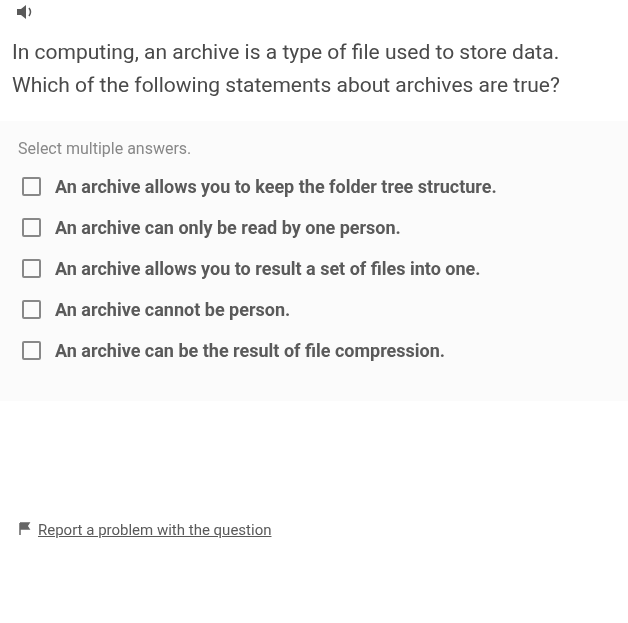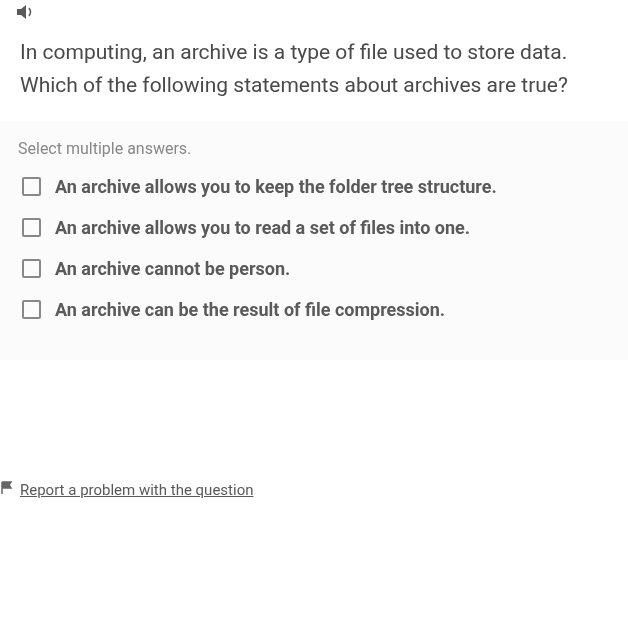--- a/index.html
+++ b/index.html
@@ -20,7 +20,7 @@
       color: #5a5a5a;
     }
     .question-text {
-      padding: 12px 18px 20px 20px;
+      padding: 12px 18px 20px 12px;
       font-size: 21px;
       line-height: 1.55;
       color: #4a4a4a;

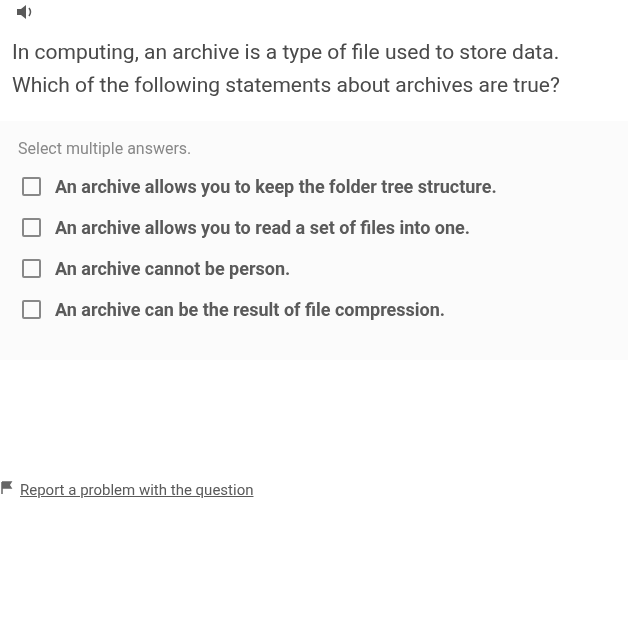--- a/index.html
+++ b/index.html
@@ -94,6 +94,10 @@
     <div class="option-label">An archive allows you to keep the folder tree structure.</div>
   </div>
 
+  <div class="option">
+    <div class="checkbox"></div>
+    <div class="option-label">An archive can only be read by one person.</div>
+  </div>
 
   <div class="option">
     <div class="checkbox"></div>

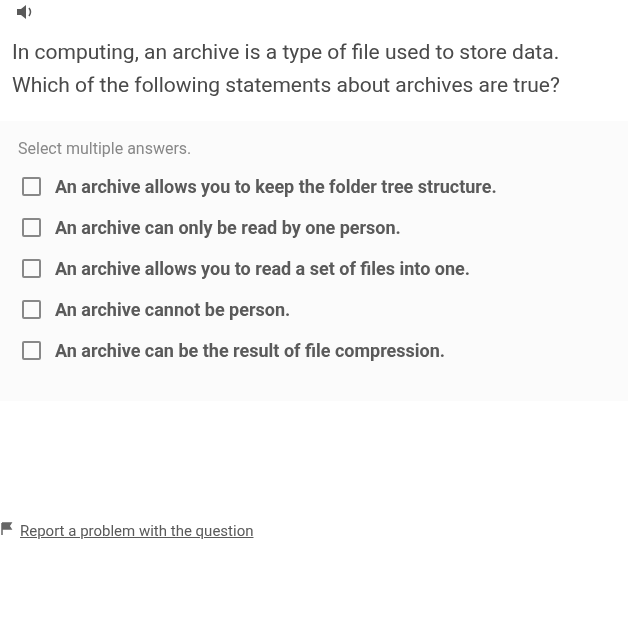--- a/index.html
+++ b/index.html
@@ -101,7 +101,7 @@
 
   <div class="option">
     <div class="checkbox"></div>
-    <div class="option-label">An archive allows you to read a set of files into one.</div>
+    <div class="option-label">An archive allows you to result a set of files into one.</div>
   </div>
 
   <div class="option">

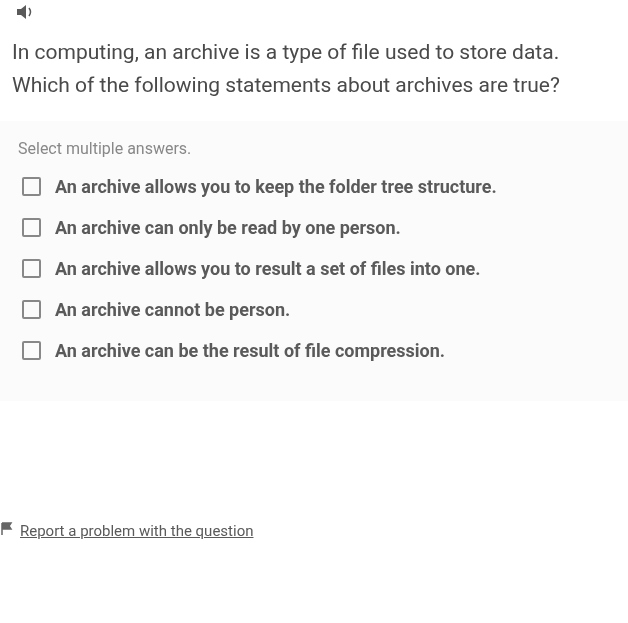--- a/index.html
+++ b/index.html
@@ -59,9 +59,9 @@
     }
     .report-link {
       margin-top: 120px;
-      padding-left: 0;
+      padding-left: 18px;
       display: flex;
-      align-items: center;
+      align-items: flex-start;
     }
     .flag-icon {
       margin-right: 6px;

